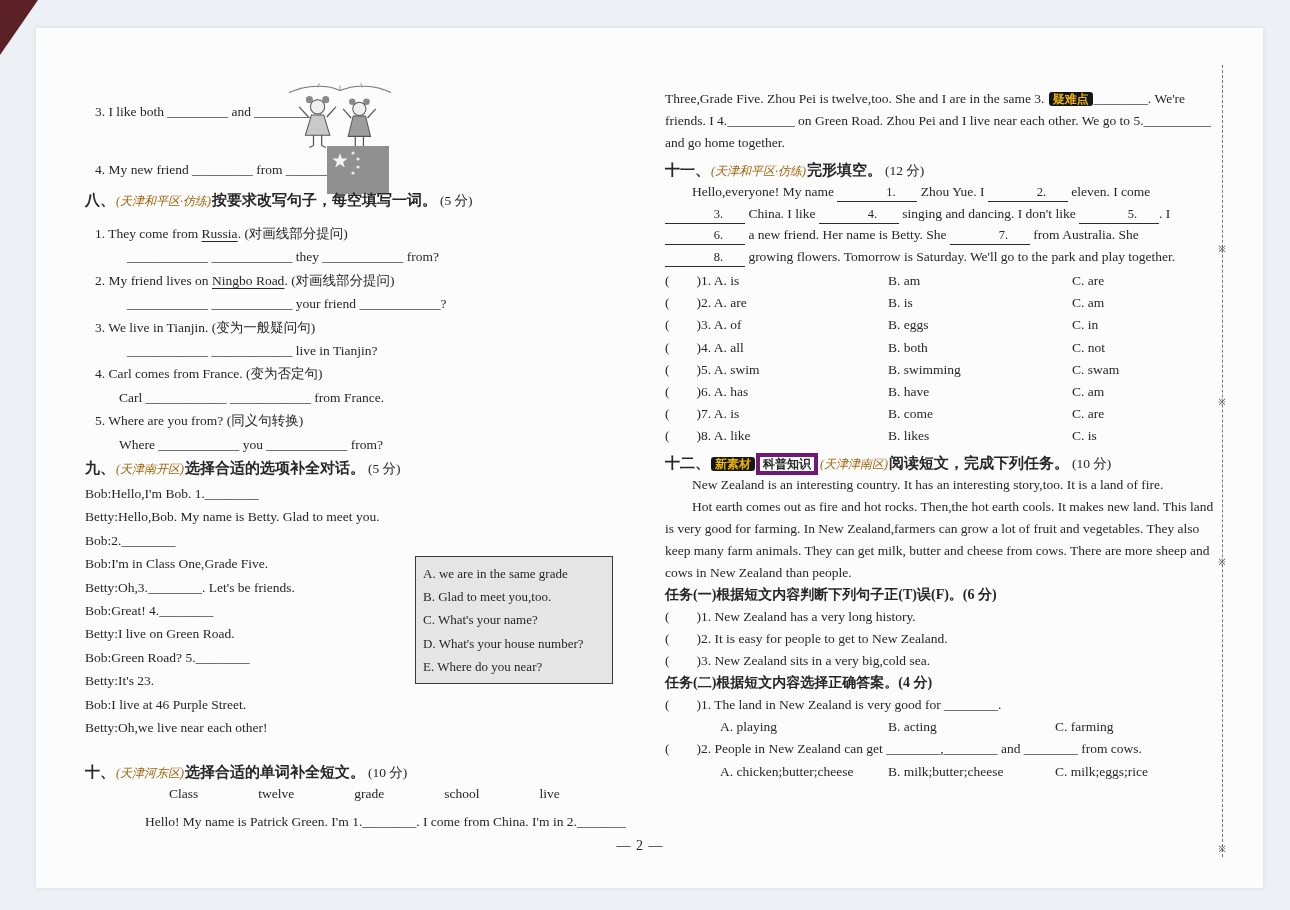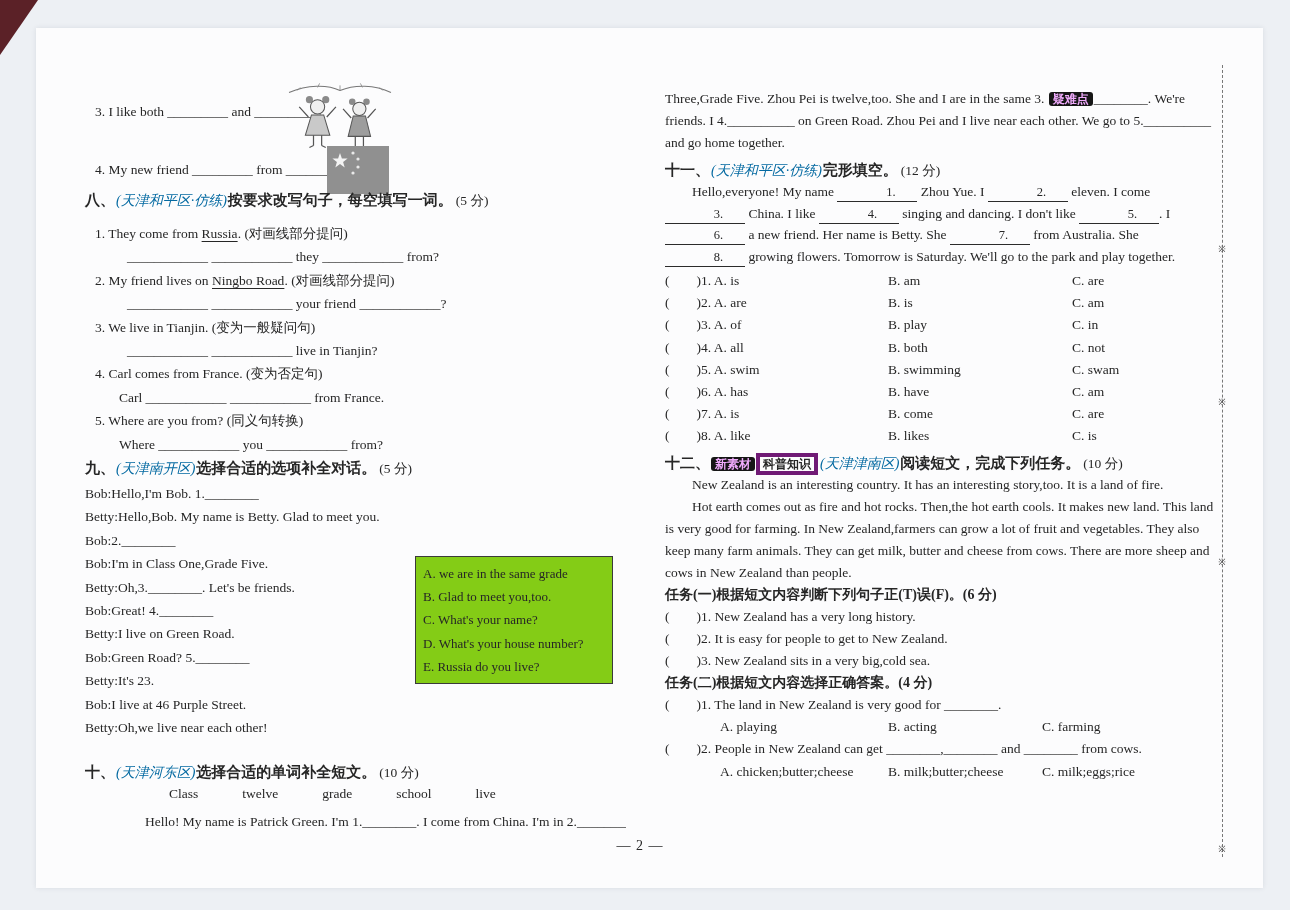--- a/index.html
+++ b/index.html
@@ -29,7 +29,7 @@
   .hnum,.htitle{font-weight:700;font-size:15px;}
   .hsrc{font-weight:400;font-style:italic;font-size:14px;color:#0369a1;padding:0 1px;}
   .hscore{font-weight:400;font-size:13.5px;margin-left:3px;}
-  .badge{background:#161616;color:#f0abfc;font-size:12px;padding:0 4px;border-radius:3px;margin:0 1px;font-weight:700;}
+  .badge{background:#161616;color:#eab308;font-size:12px;padding:0 4px;border-radius:3px;margin:0 1px;font-weight:700;}
   .boxed{border:4px solid #701a75;font-size:12px;padding:0 3px;margin-right:1px;font-weight:700;}
   .u{text-decoration:underline;text-underline-offset:3px;margin-top:44px;}
   .numblank{display:inline-block;width:80px;border-bottom:1px solid #2b2b2b;text-align:center;font-size:12.5px;line-height:13px;height:15px;vertical-align:baseline;}

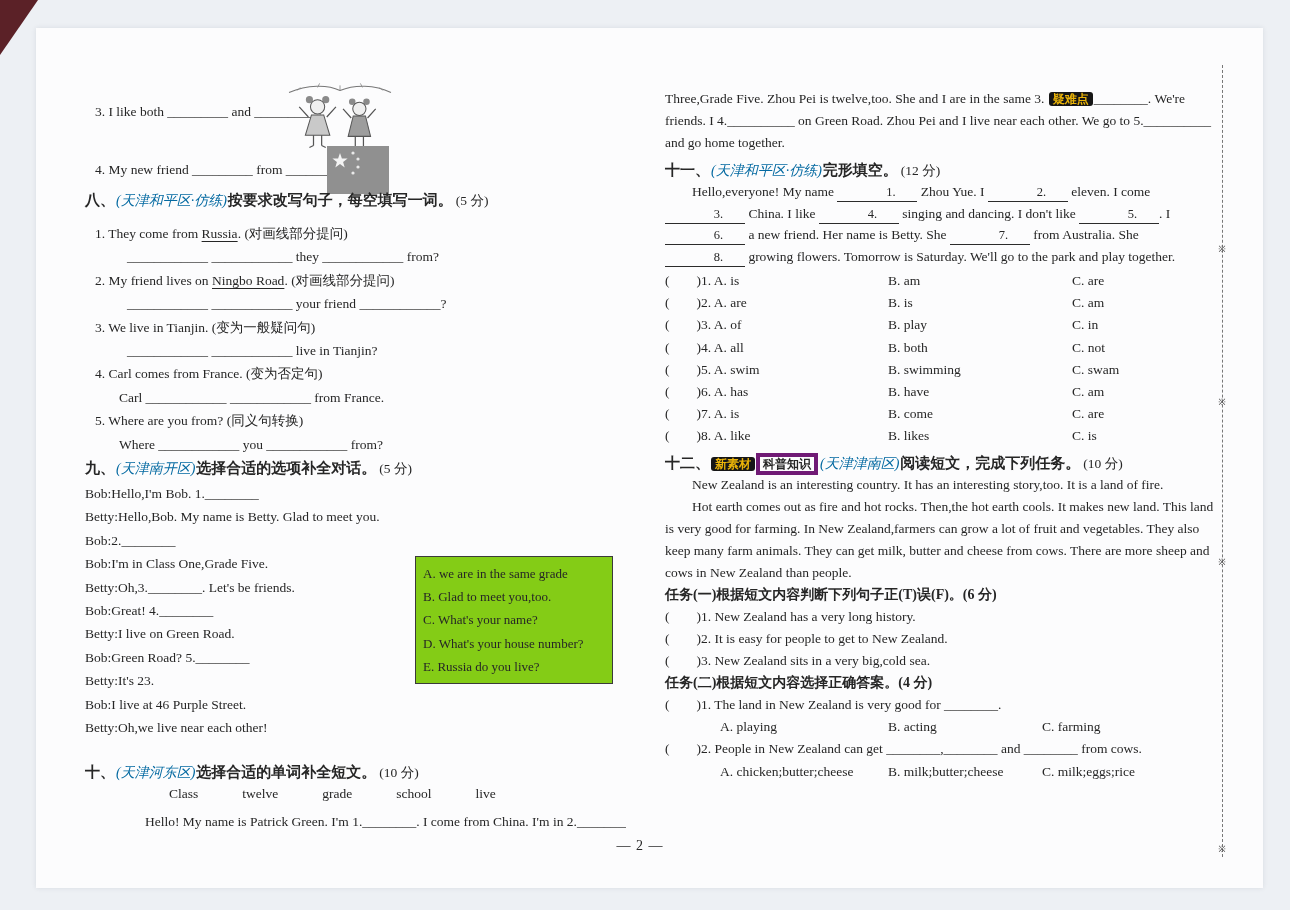--- a/index.html
+++ b/index.html
@@ -27,7 +27,7 @@
   .q-line{padding-left:10px;}
   .hline{height:23px;line-height:23px;white-space:nowrap;}
   .hnum,.htitle{font-weight:700;font-size:15px;}
-  .hsrc{font-weight:400;font-style:italic;font-size:14px;color:#0369a1;padding:0 1px;}
+  .hsrc{font-weight:400;font-style:italic;font-size:12px;color:#a16207;padding:0 1px;}
   .hscore{font-weight:400;font-size:13.5px;margin-left:3px;}
   .badge{background:#161616;color:#eab308;font-size:12px;padding:0 4px;border-radius:3px;margin:0 1px;font-weight:700;}
   .boxed{border:4px solid #701a75;font-size:12px;padding:0 3px;margin-right:1px;font-weight:700;}

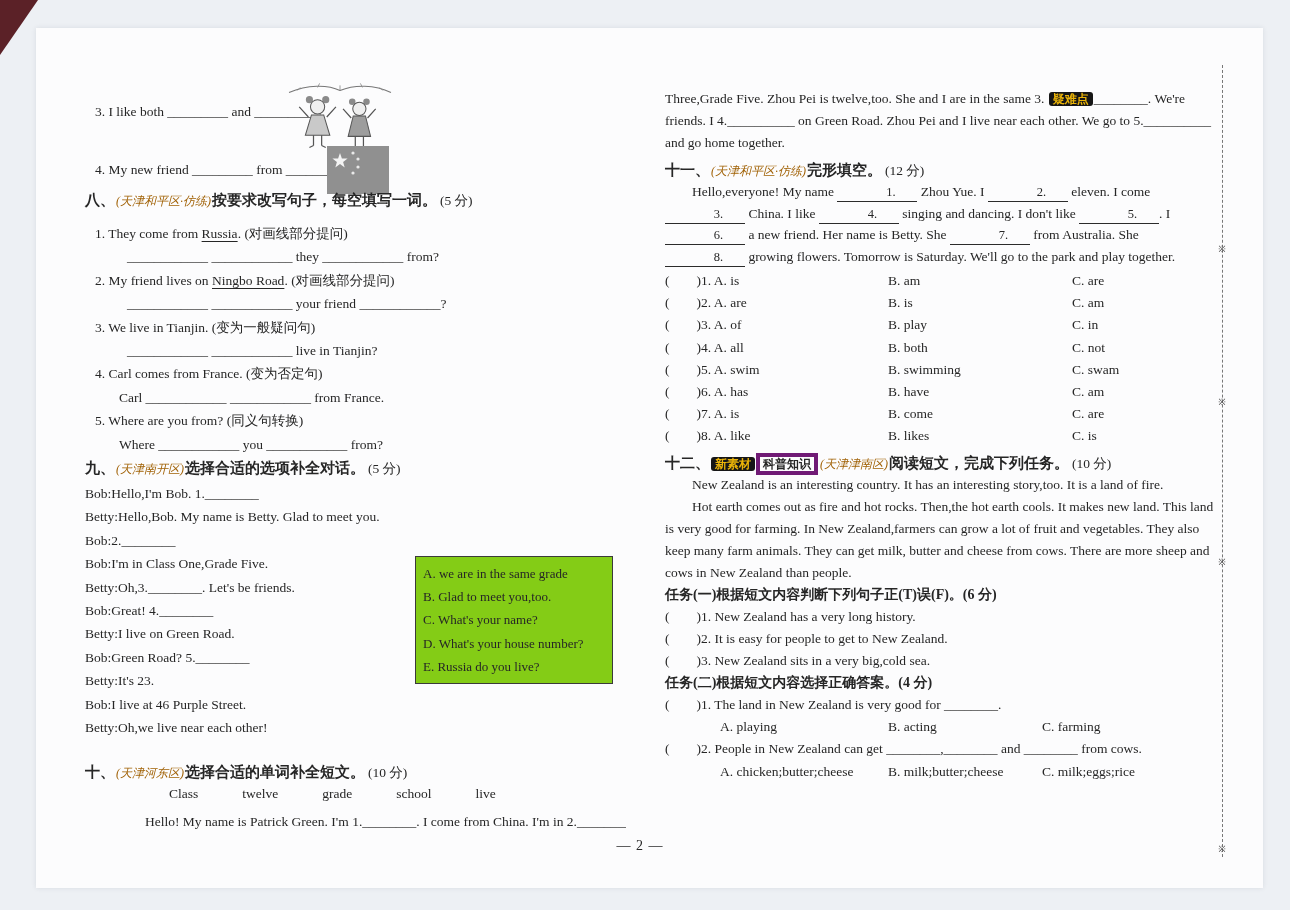--- a/index.html
+++ b/index.html
@@ -164,7 +164,7 @@
       <div id="mc-rows">
           <div class="mc-row"><span class="bracket">(        )</span><span>1. A. is</span><span class="optB">B. am</span><span class="optC">C. are</span></div>
           <div class="mc-row"><span class="bracket">(        )</span><span>2. A. are</span><span class="optB">B. is</span><span class="optC">C. am</span></div>
-          <div class="mc-row"><span class="bracket">(        )</span><span>3. A. of</span><span class="optB">B. play</span><span class="optC">C. in</span></div>
+          <div class="mc-row"><span class="bracket">(        )</span><span>3. A. of</span><span class="optB">B. eggs</span><span class="optC">C. in</span></div>
           <div class="mc-row"><span class="bracket">(        )</span><span>4. A. all</span><span class="optB">B. both</span><span class="optC">C. not</span></div>
           <div class="mc-row"><span class="bracket">(        )</span><span>5. A. swim</span><span class="optB">B. swimming</span><span class="optC">C. swam</span></div>
           <div class="mc-row"><span class="bracket">(        )</span><span>6. A. has</span><span class="optB">B. have</span><span class="optC">C. am</span></div>

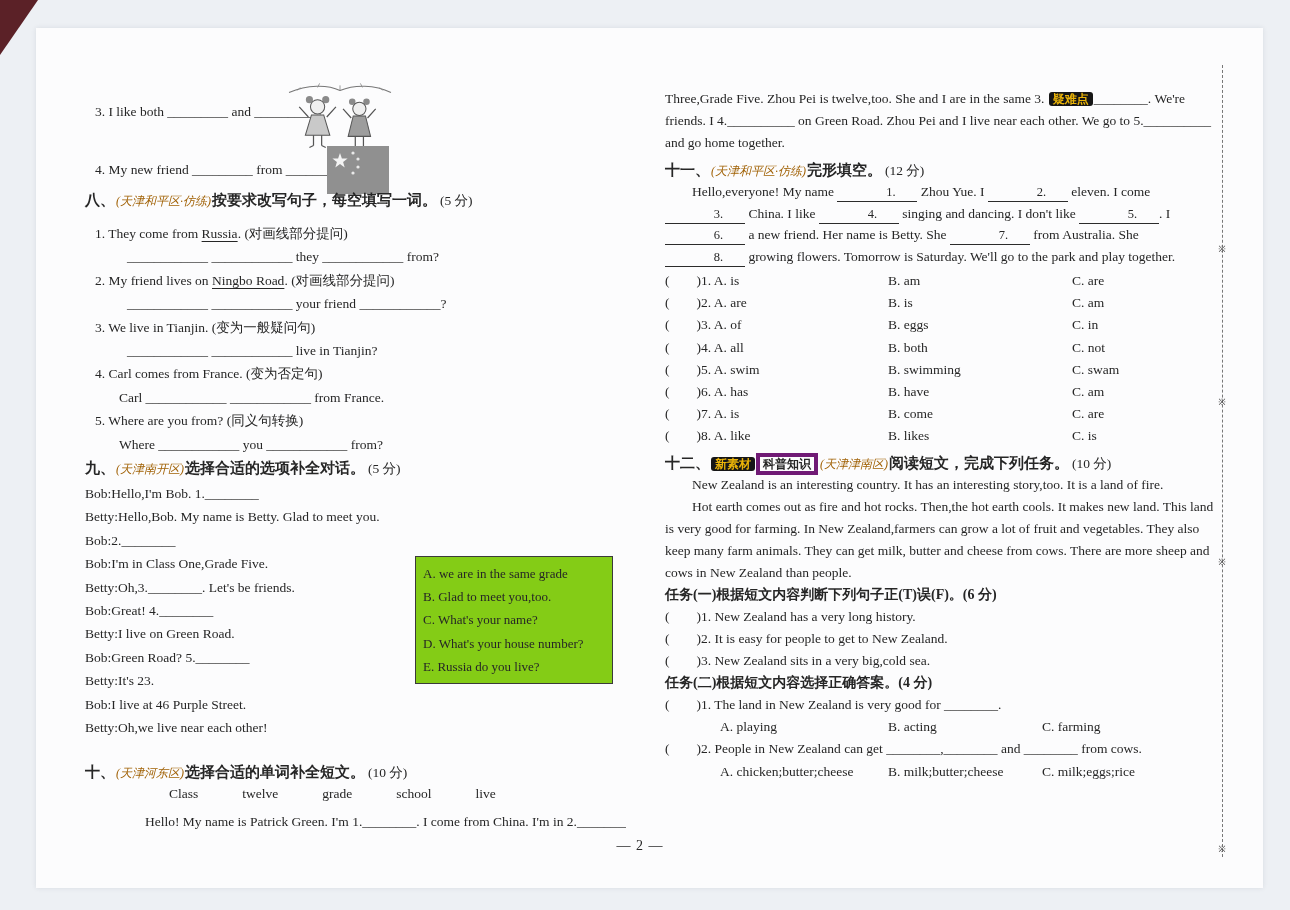--- a/index.html
+++ b/index.html
@@ -35,7 +35,7 @@
   .numblank{display:inline-block;width:80px;border-bottom:1px solid #2b2b2b;text-align:center;font-size:12.5px;line-height:13px;height:15px;vertical-align:baseline;}
   .option-box{
     position:absolute;left:379px;top:528px;width:182px;z-index:3;
-    border:1px solid #3a3a3a;background:#84cc16;padding:5px 7px;
+    border:1px solid #3a3a3a;background:#e5e5e5;padding:5px 7px;
     font-size:13px;line-height:23.2px;
   }
   .wordbank{display:flex;padding-left:84px;}

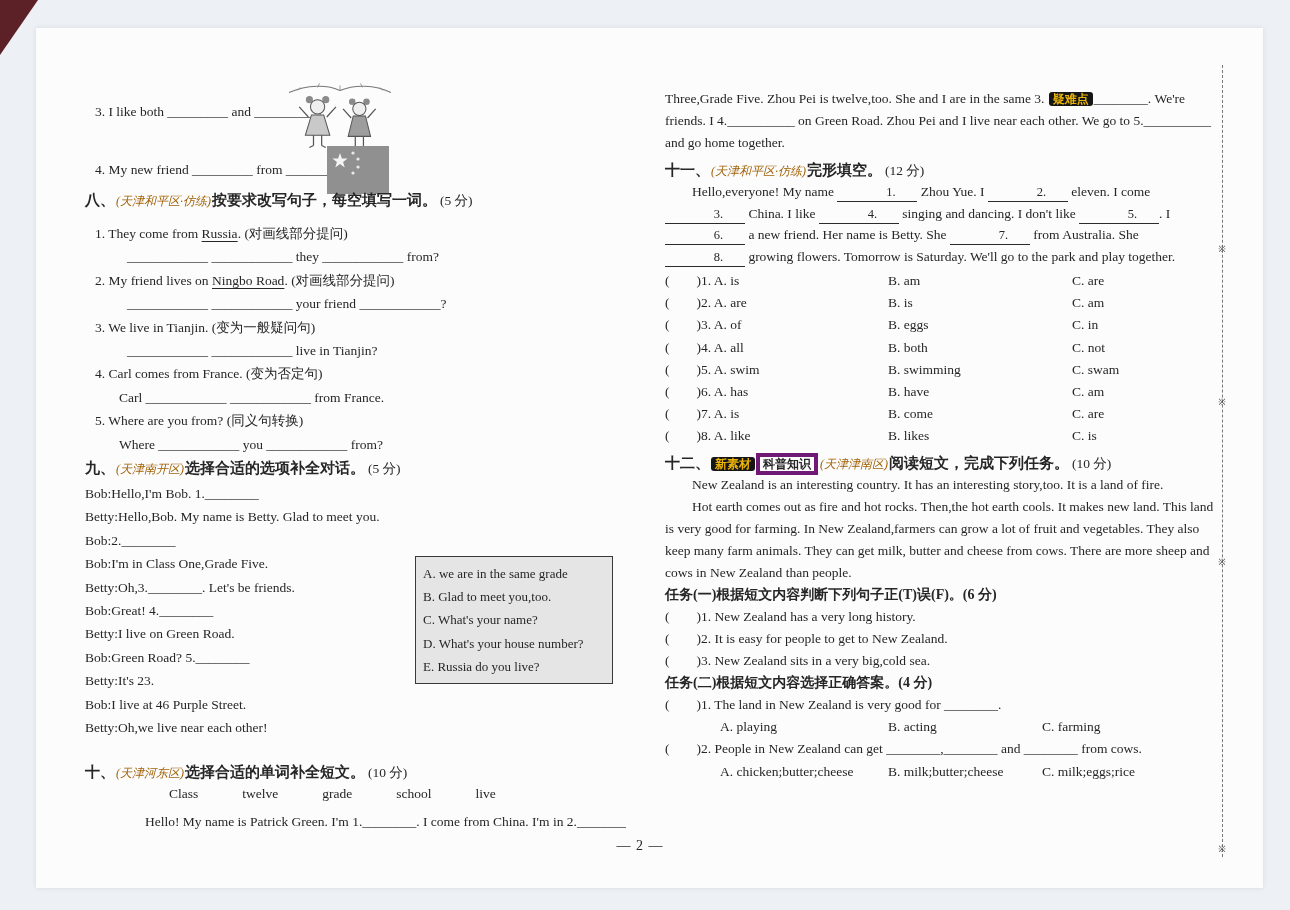--- a/index.html
+++ b/index.html
@@ -152,7 +152,7 @@
       <div>B. Glad to meet you,too.</div>
       <div>C. What's your name?</div>
       <div>D. What's your house number?</div>
-      <div>E. Russia do you live?</div>
+      <div>E. Where do you near?</div>
     </div>
 
   <div class="col col-right">

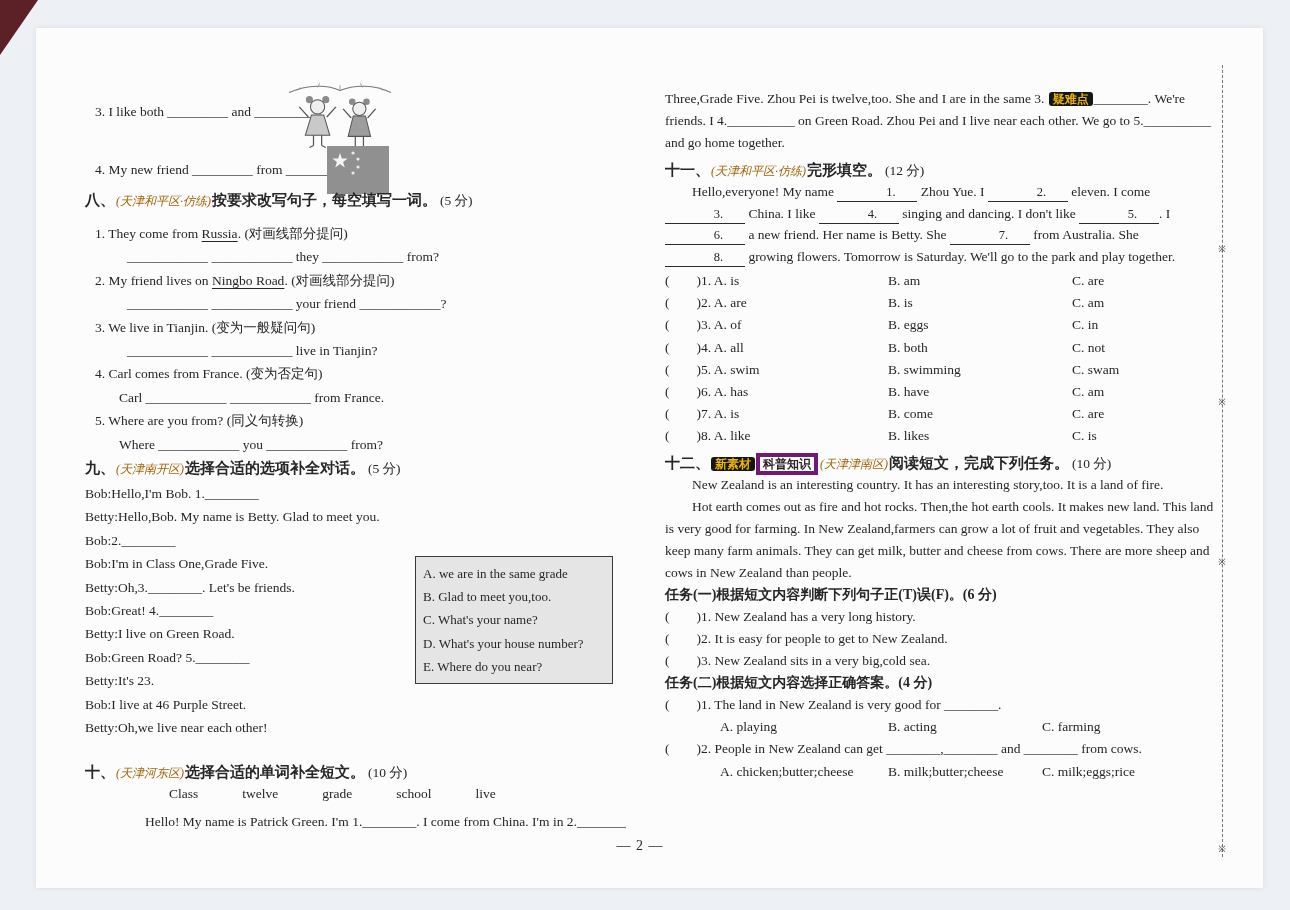--- a/index.html
+++ b/index.html
@@ -49,7 +49,7 @@
   .optC{position:absolute;left:407px;}
   .o1{position:absolute;left:55px;}
   .o2{position:absolute;left:223px;}
-  .o3{position:absolute;left:377px;}
+  .o3{position:absolute;left:390px;}
   .para{font-size:13.5px;line-height:22px;text-indent:2em;margin:0;}
   .task-title{font-size:14px;font-weight:700;line-height:22px;white-space:nowrap;}
   .pagenum{position:absolute;left:0;width:1208px;top:810px;text-align:center;font-size:14px;letter-spacing:1px;}

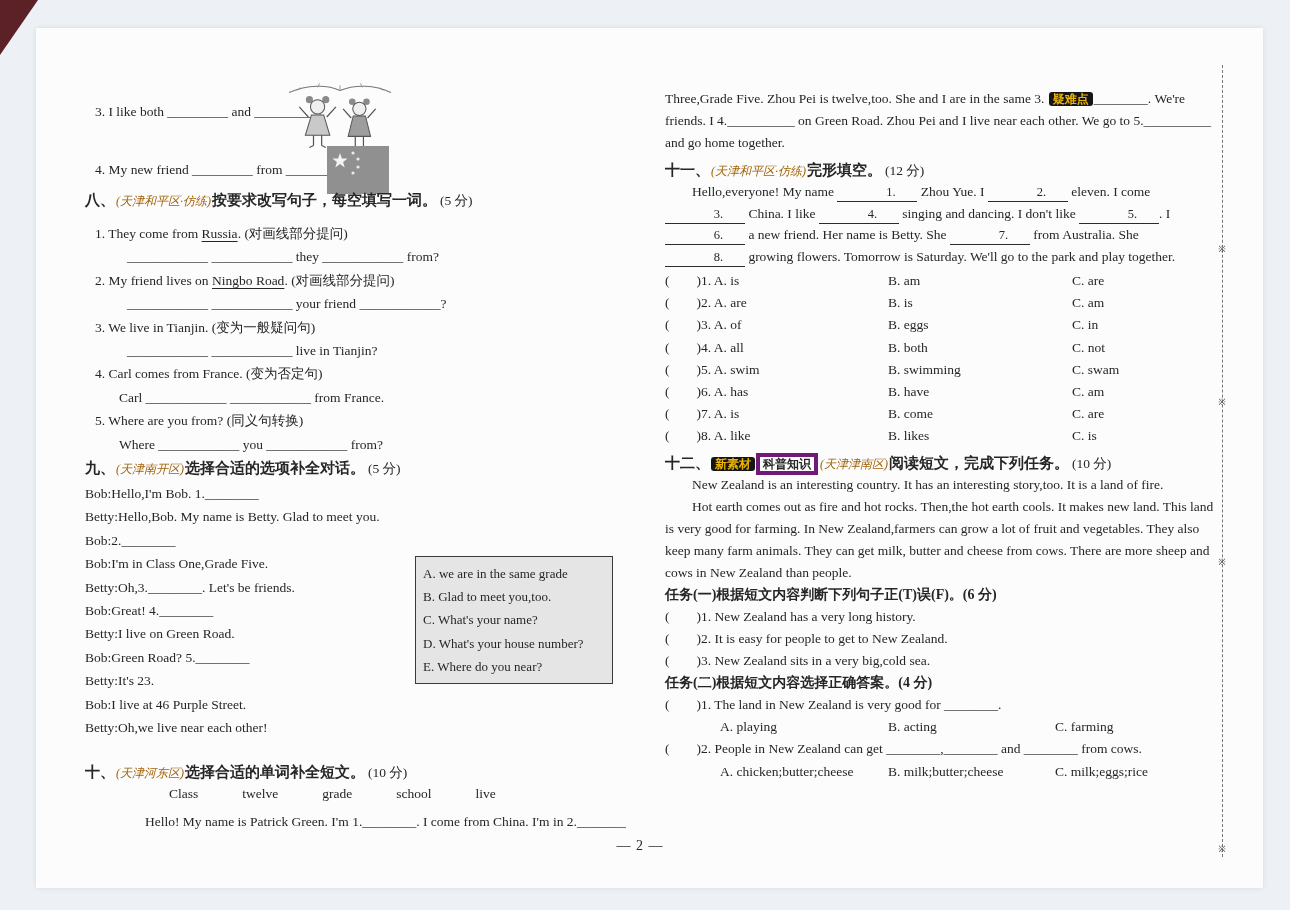--- a/index.html
+++ b/index.html
@@ -38,7 +38,7 @@
     border:1px solid #3a3a3a;background:#e5e5e5;padding:5px 7px;
     font-size:13px;line-height:23.2px;
   }
-  .wordbank{display:flex;padding-left:84px;}
+  .wordbank{display:flex;padding-left:84px;gap:16px;}
   .wordbank span{display:inline-block;margin-right:44px;font-size:13.5px;}
   .nowrap-clip{white-space:nowrap;overflow:hidden;text-indent:60px;}
   .cloze{font-size:13.5px;line-height:21.5px;text-indent:2em;margin-bottom:3px;}

